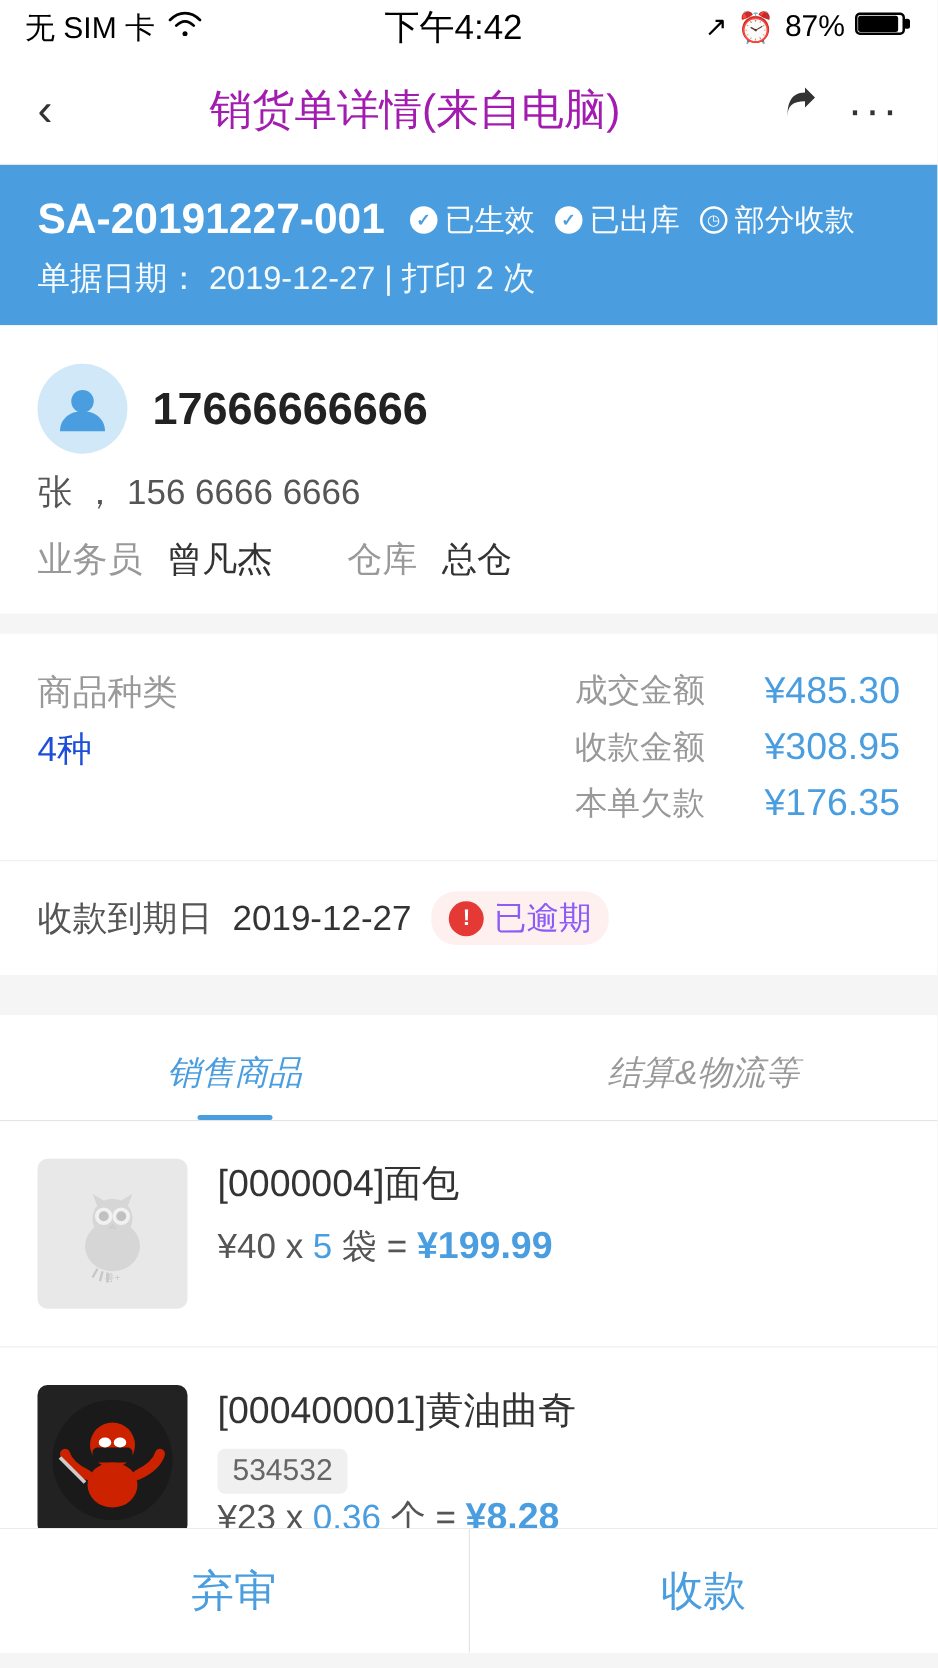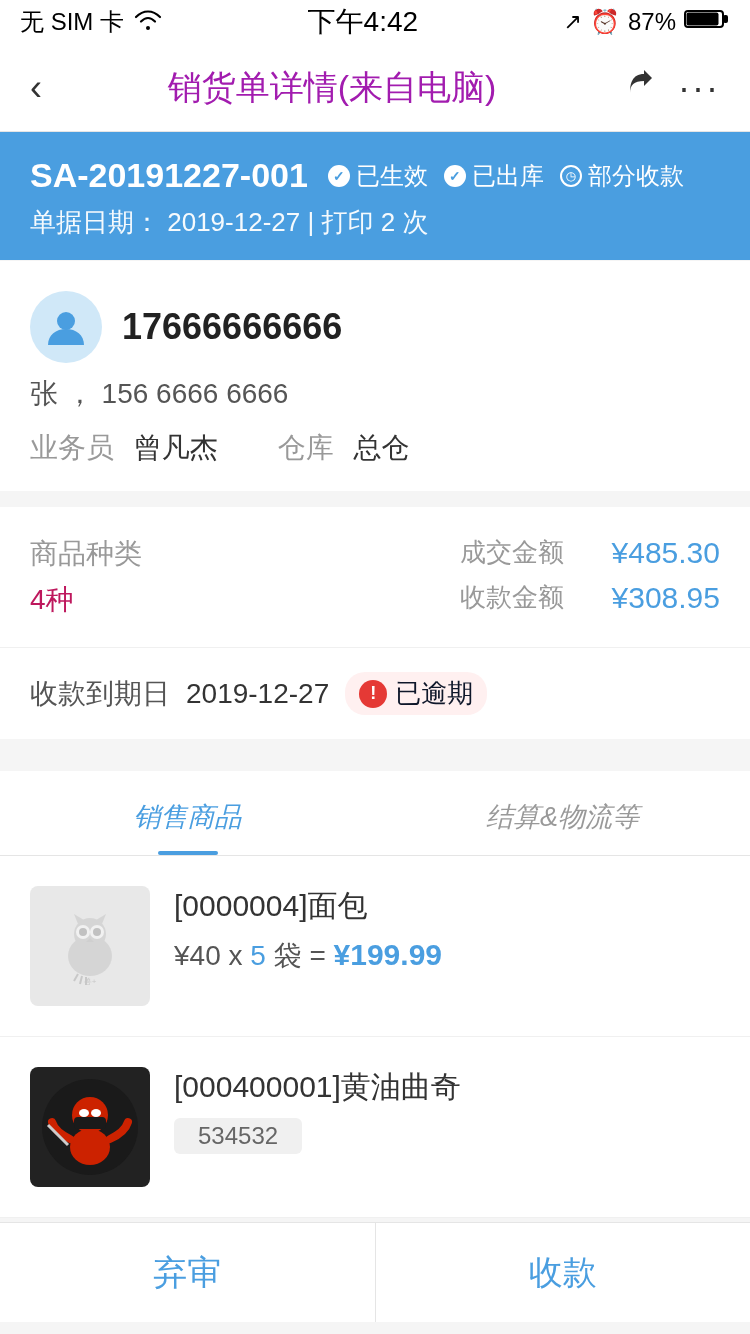--- a/index.html
+++ b/index.html
@@ -187,7 +187,7 @@
     }
     .summary-count {
       font-size: 28px;
-      color: #be185d;
+      color: #1d4ed8;
       font-weight: 500;
     }
     .summary-right {

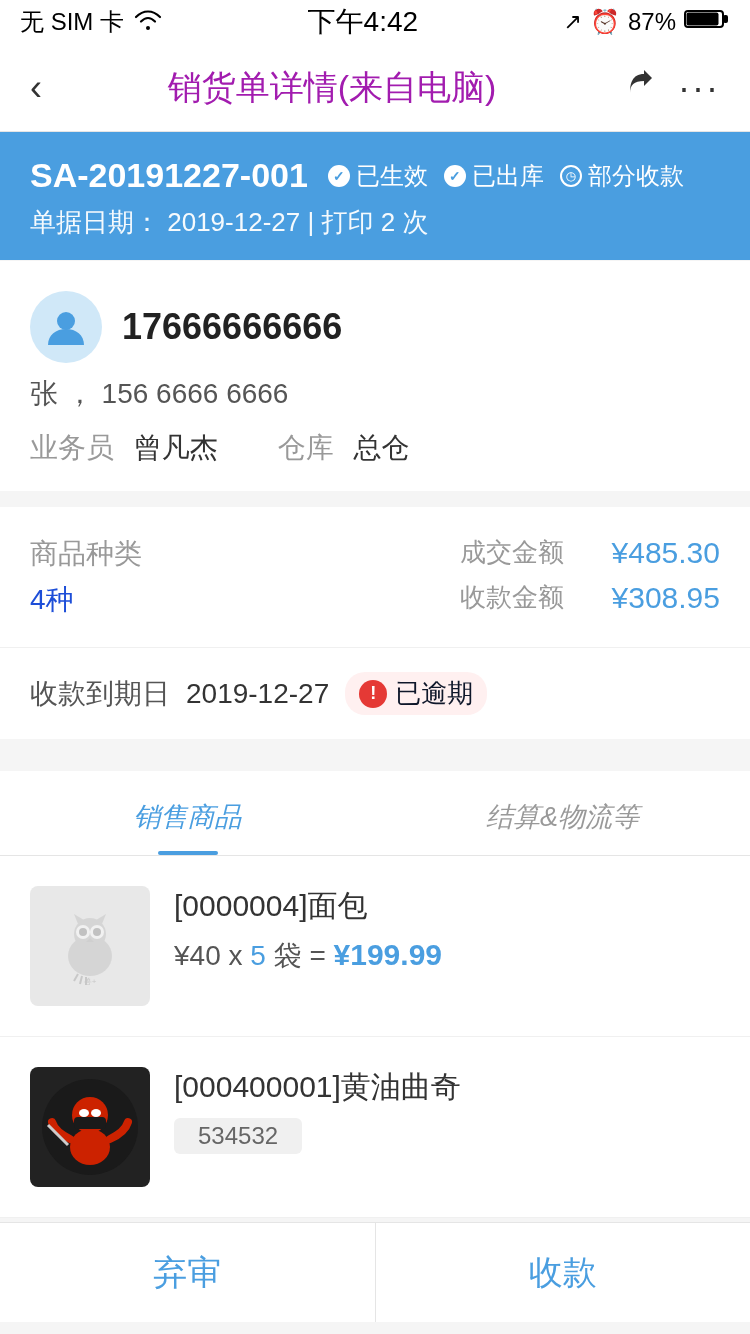--- a/index.html
+++ b/index.html
@@ -489,6 +489,10 @@
       <span class="summary-row-label">收款金额</span>
       <span class="summary-row-value">¥308.95</span>
     </div>
+    <div class="summary-row">
+      <span class="summary-row-label">本单欠款</span>
+      <span class="summary-row-value">¥176.35</span>
+    </div>
   </div>
 </div>
 

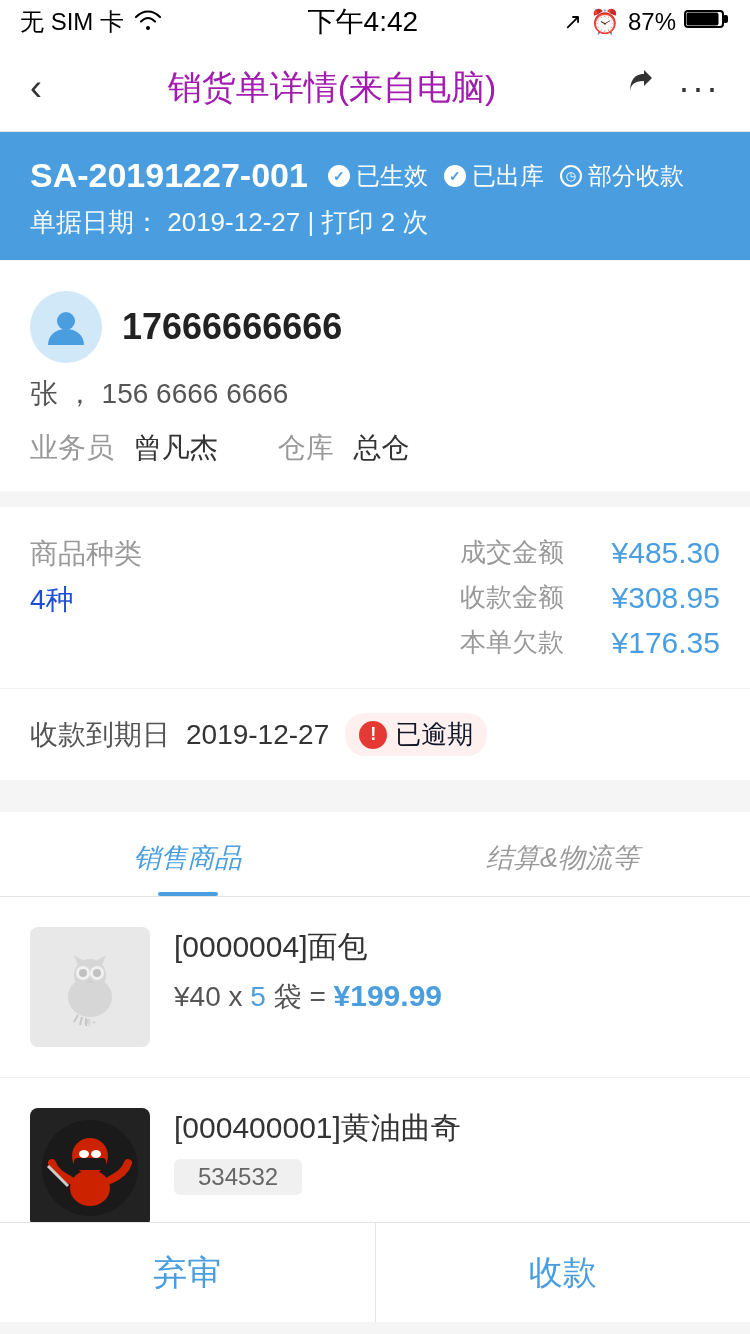--- a/index.html
+++ b/index.html
@@ -247,7 +247,7 @@
     }
     .overdue-text {
       font-size: 26px;
-      color: #0f172a;
+      color: #8b5cf6;
     }
 
     

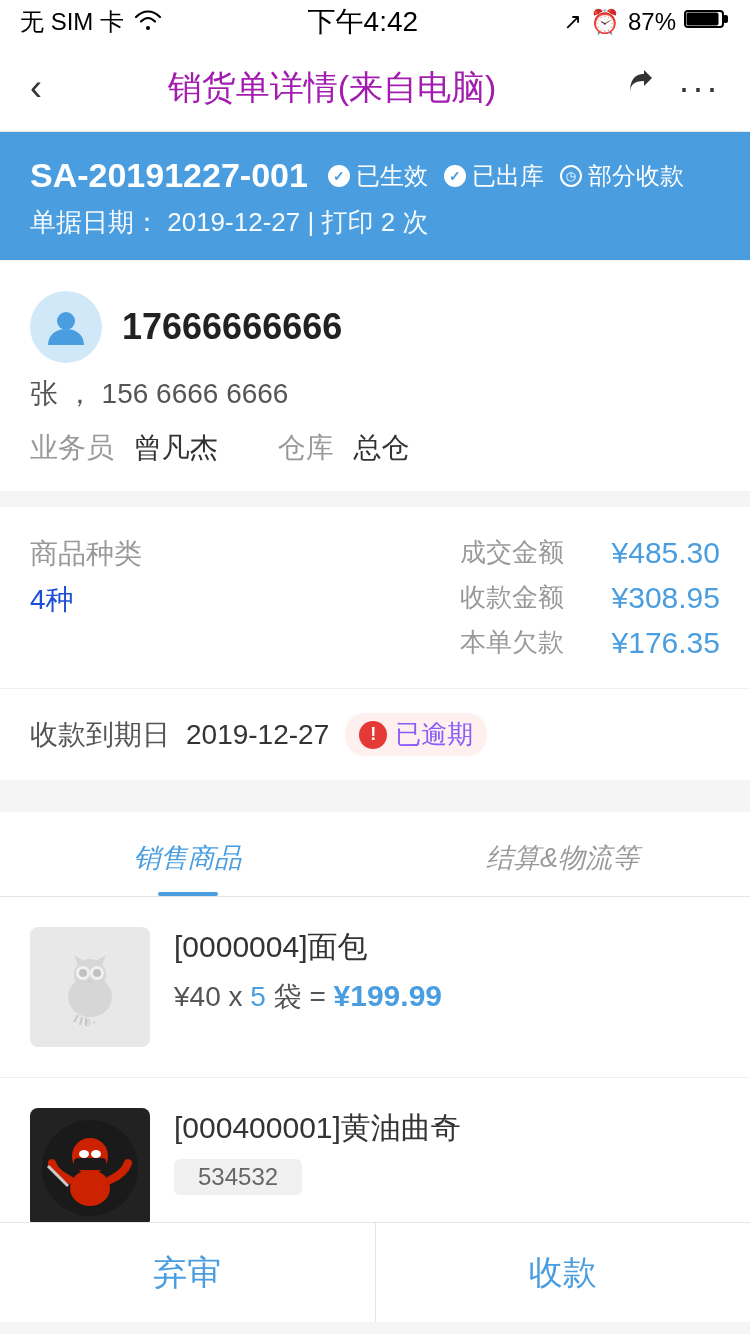--- a/index.html
+++ b/index.html
@@ -329,7 +329,7 @@
       display: inline-block;
       background: #f0f0f0;
       border-radius: 6px;
-      padding: 4px 24px;
+      padding: 4px 12px;
       font-size: 24px;
       color: #666;
     }

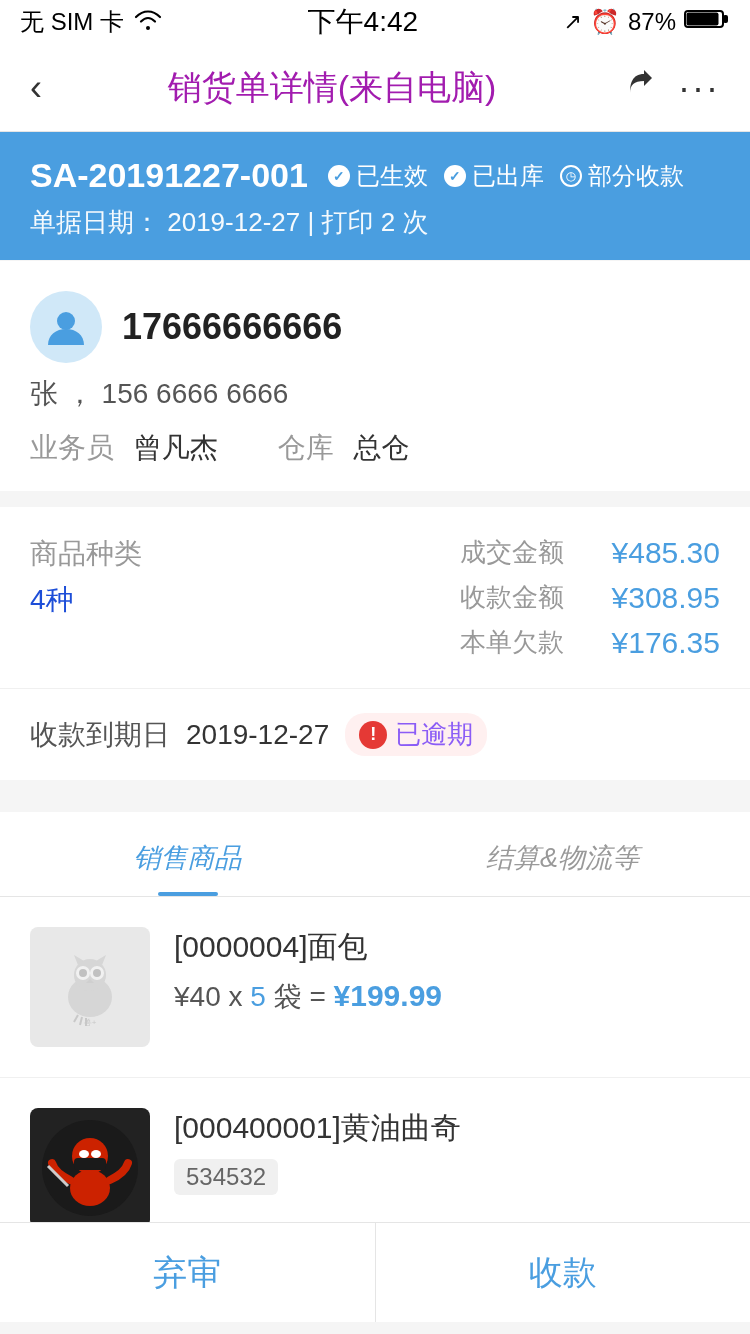--- a/index.html
+++ b/index.html
@@ -586,6 +586,14 @@
       <div class="product-sku-badge">
         <span>534532</span>
       </div>
+      <div class="product-price-row">
+        <span>¥23</span>
+        <span> x </span>
+        <span class="price-highlight">0.36</span>
+        <span>个</span>
+        <span> = </span>
+        <span class="price-total">¥8.28</span>
+      </div>
     </div>
   </div>
 

